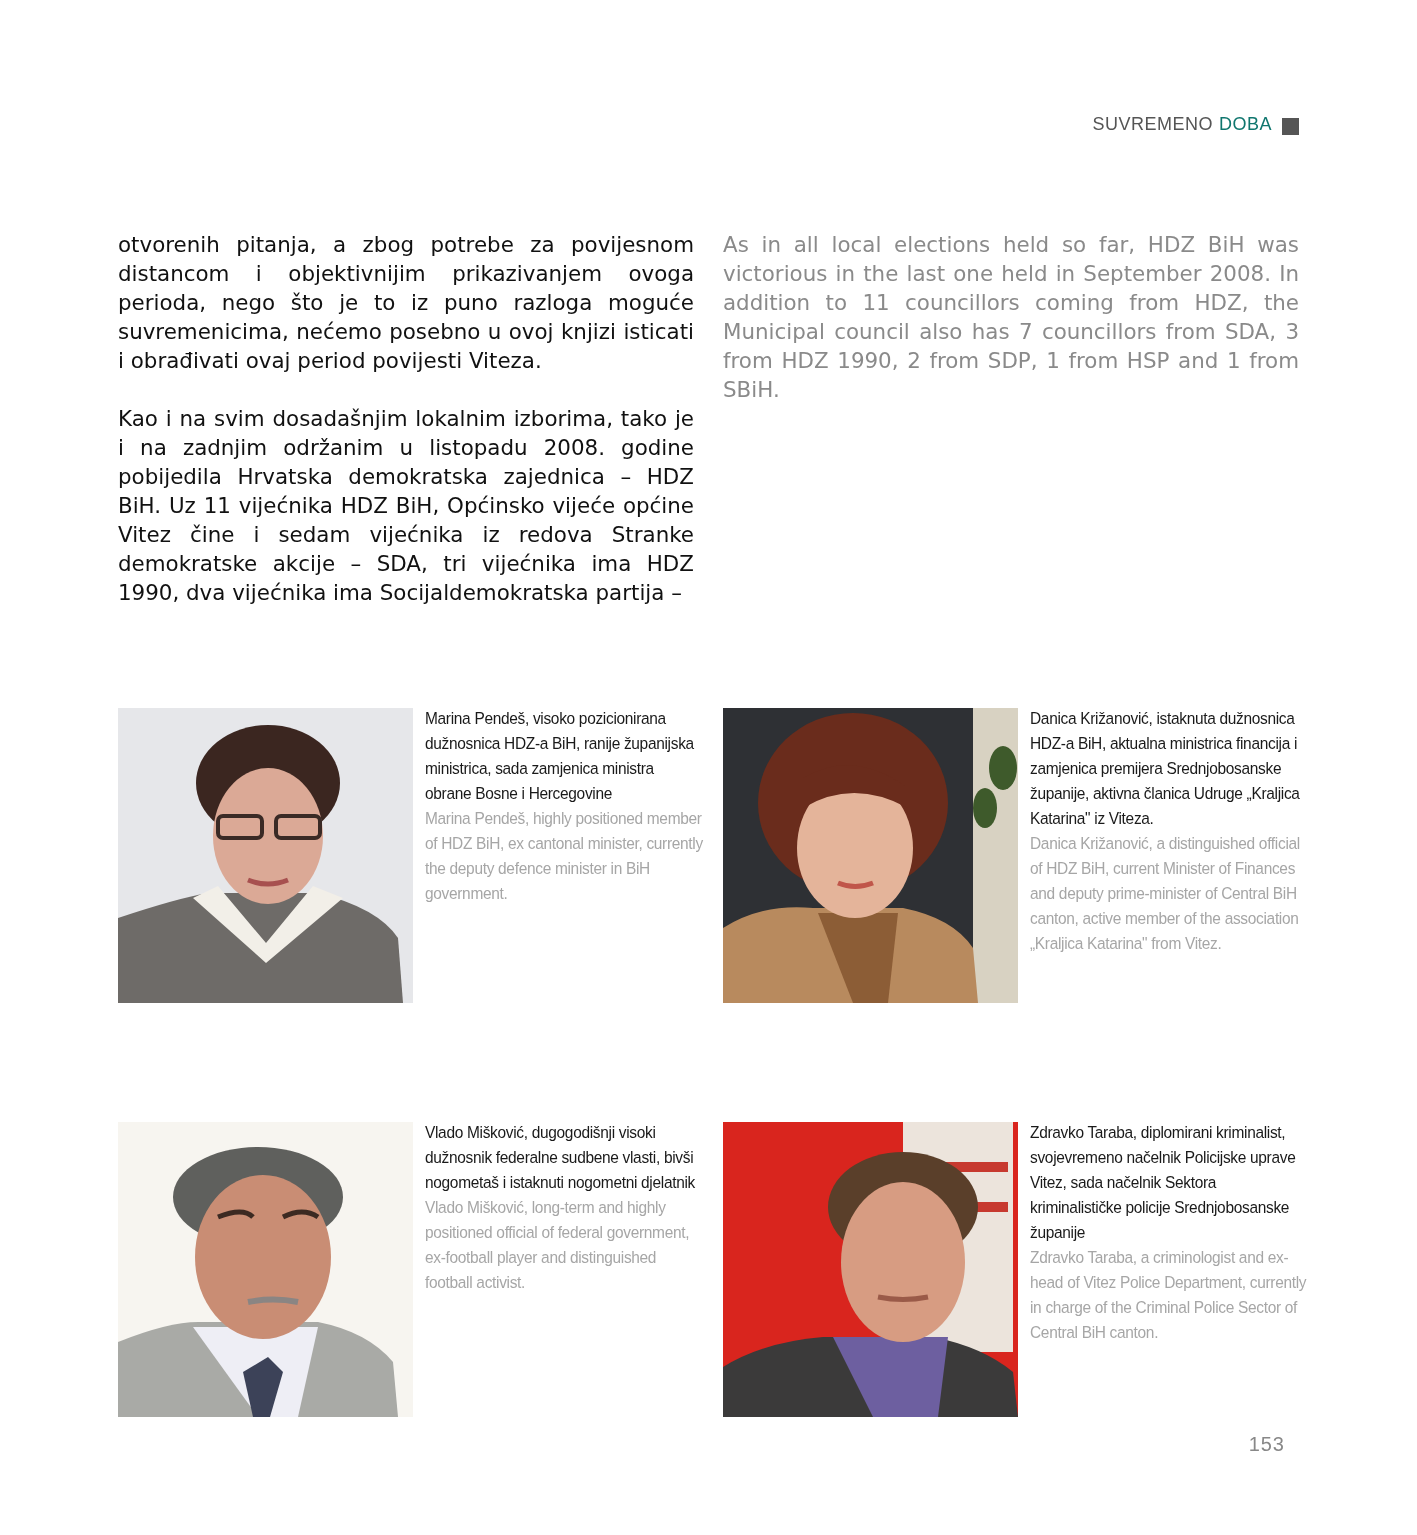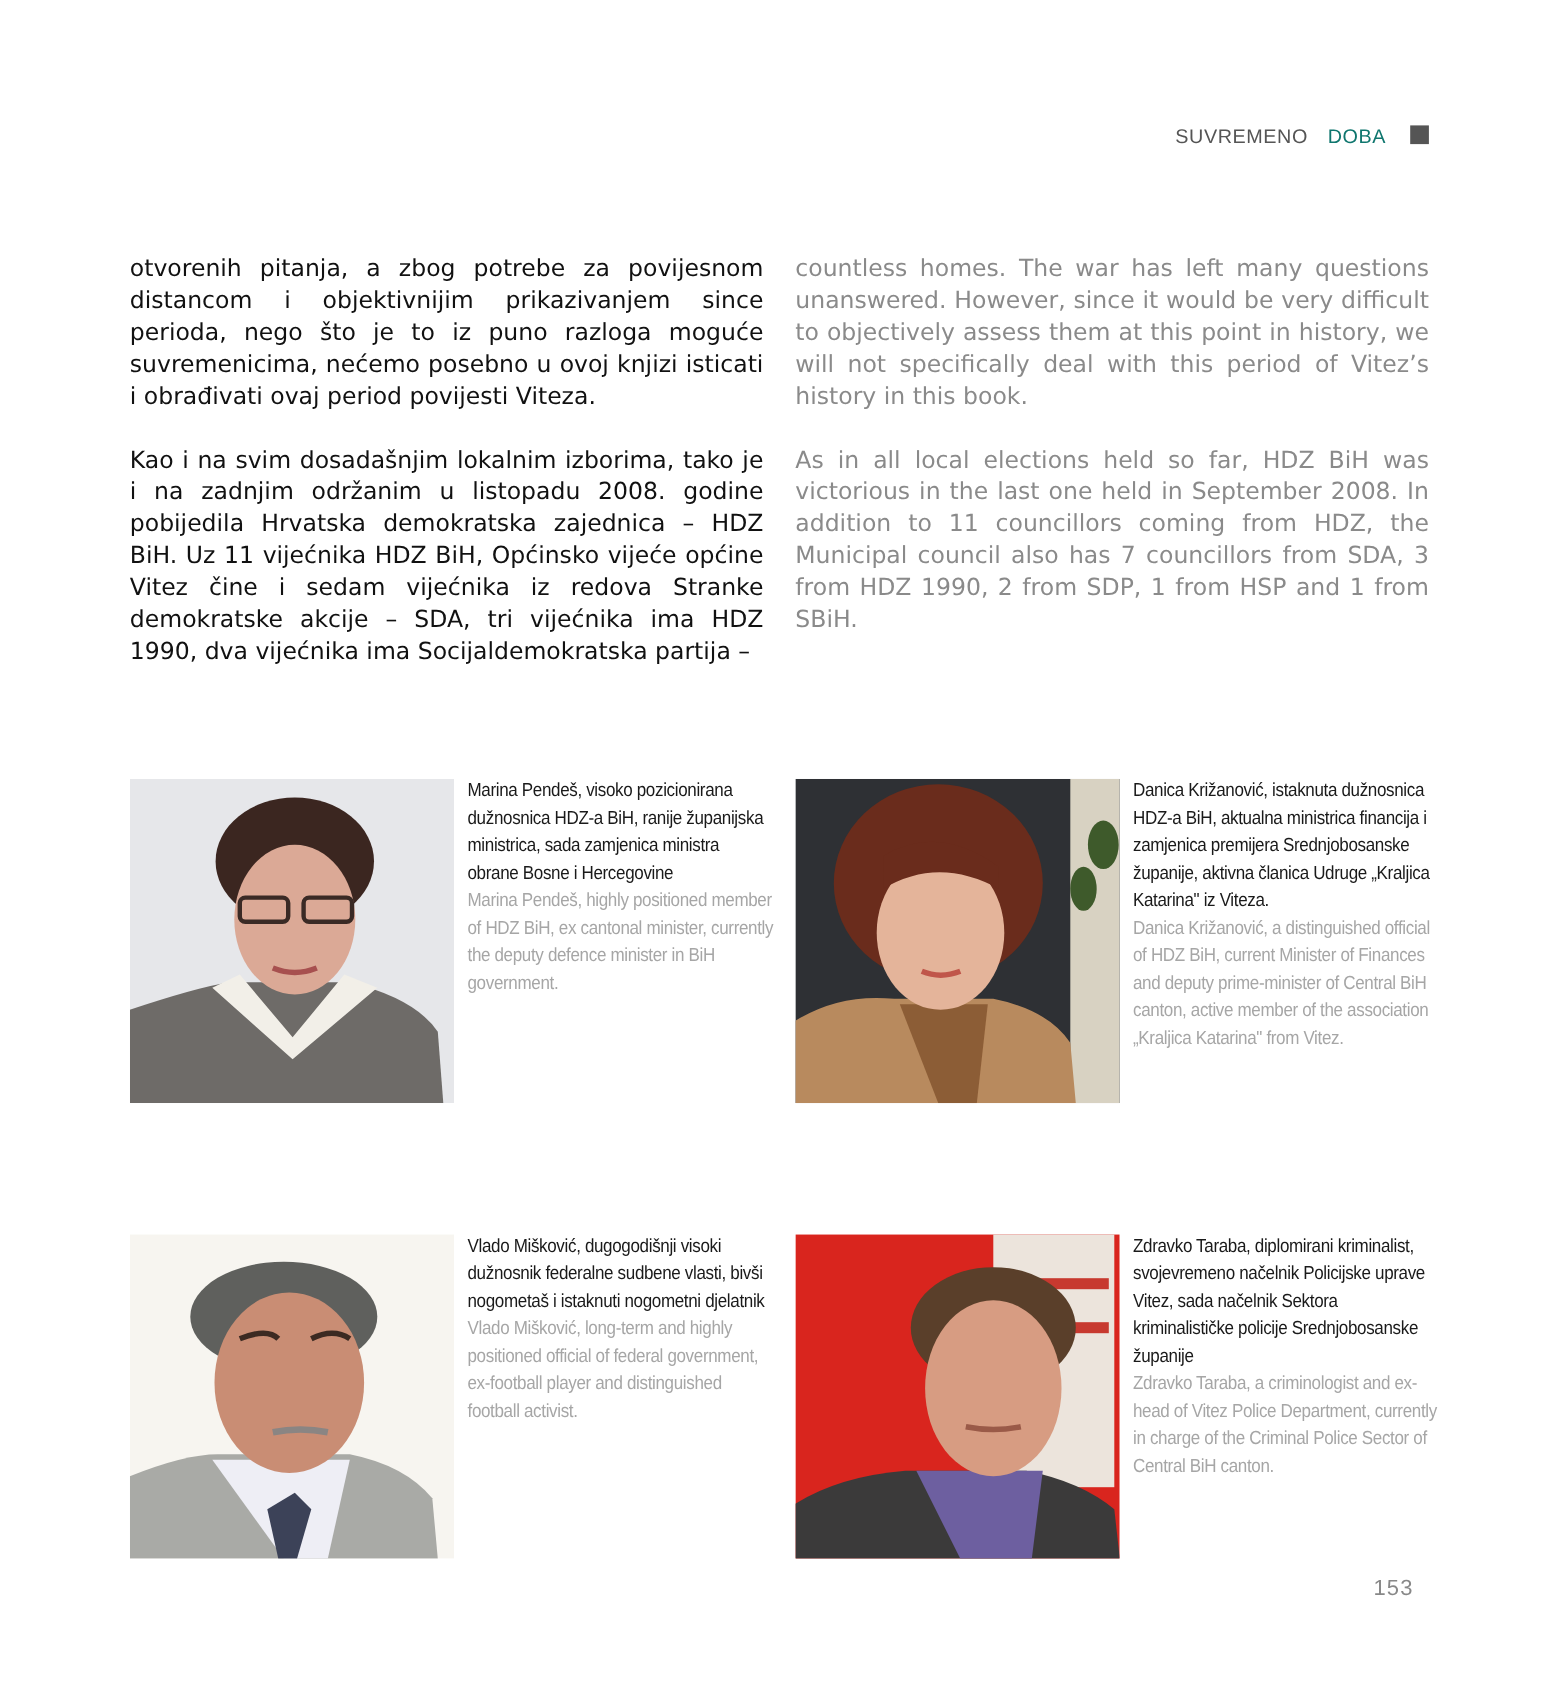--- a/index.html
+++ b/index.html
@@ -5,7 +5,7 @@
   html, body { margin: 0; padding: 0; background: #ffffff; }
   body { width: 1417px; height: 1535px; position: relative; overflow: hidden; font-family: "DejaVu Sans", sans-serif; }
 
-  .running-head { position: absolute; top: 114px; right: 118px; display: flex; align-items: flex-start; gap: 18px;
+  .running-head { position: absolute; top: 114px; right: 118px; display: flex; align-items: flex-end; gap: 6px;
     font-family: "Liberation Sans", sans-serif; font-size: 18px; letter-spacing: 0.5px; }
   .running-head .rh-dark { color: #555555; }
   .running-head .rh-light { color: #0f766e; }

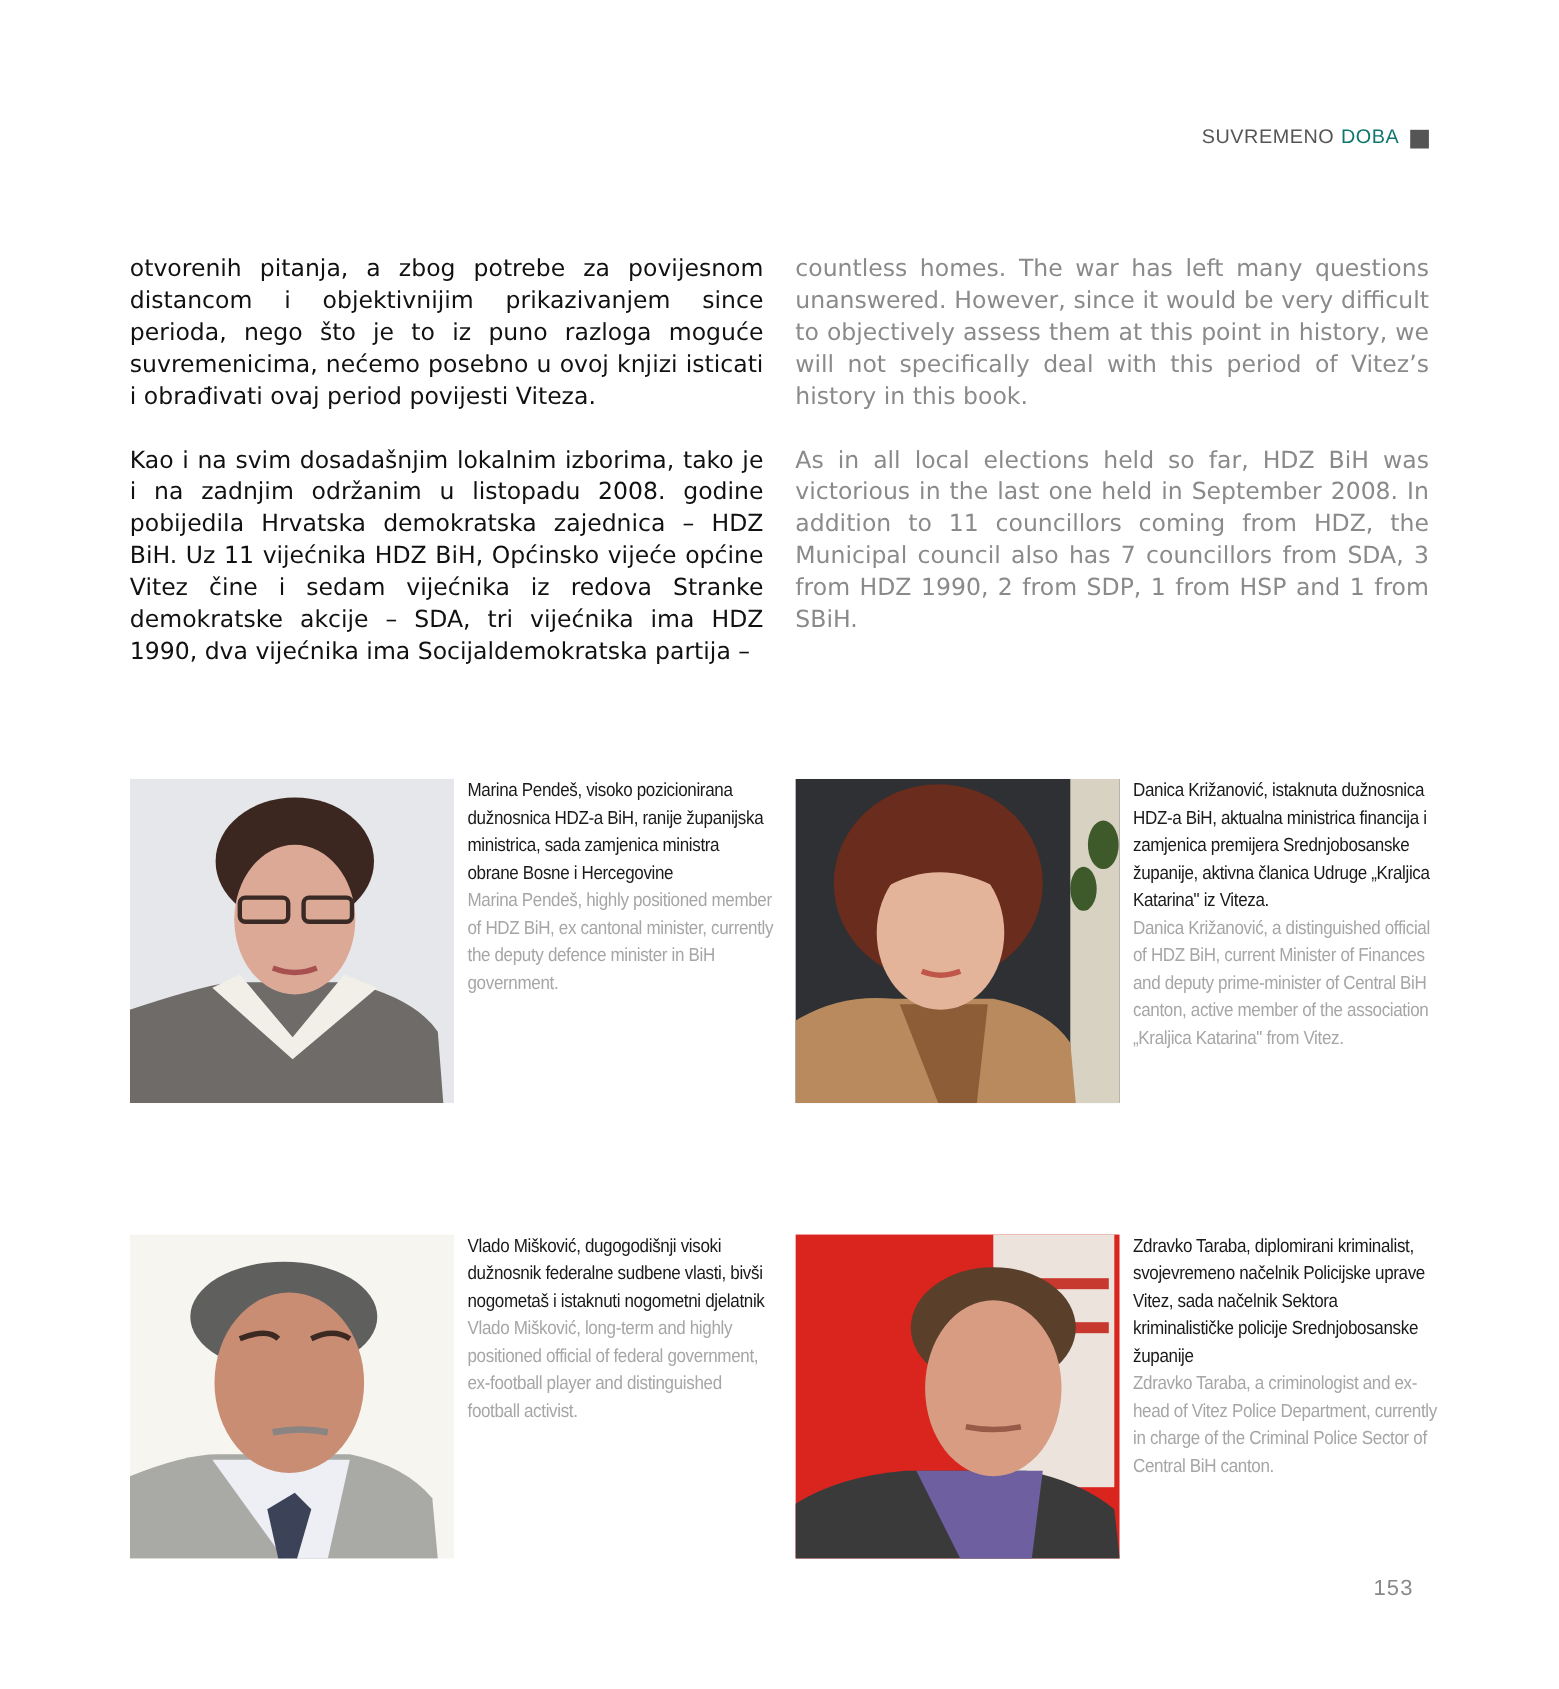--- a/index.html
+++ b/index.html
@@ -36,7 +36,7 @@
 </div>
 
 <div class="col col-left">
-  <p>otvorenih pitanja, a zbog potrebe za povijesnom distancom i objektivnijim prikazivanjem since perioda, nego što je to iz puno razloga moguće suvremenicima, nećemo posebno u ovoj knjizi isticati i obrađivati ovaj period povijesti Viteza.</p>
+  <p>otvorenih pitanja, a zbog potrebe za povijesnom distancom i objektivnijim prikazivanjem ovoga perioda, nego što je to iz puno razloga moguće suvremenicima, nećemo posebno u ovoj knjizi isticati i obrađivati ovaj period povijesti Viteza.</p>
   <p>Kao i na svim dosadašnjim lokalnim izborima, tako je i na zadnjim održanim u listopadu 2008. godine pobijedila Hrvatska demokratska zajednica – HDZ BiH. Uz 11 vijećnika HDZ BiH, Općinsko vijeće općine Vitez čine i sedam vijećnika iz redova Stranke demokratske akcije – SDA, tri vijećnika ima HDZ 1990, dva vijećnika ima Socijaldemokratska partija –</p>
 </div>
 <div class="col col-right">

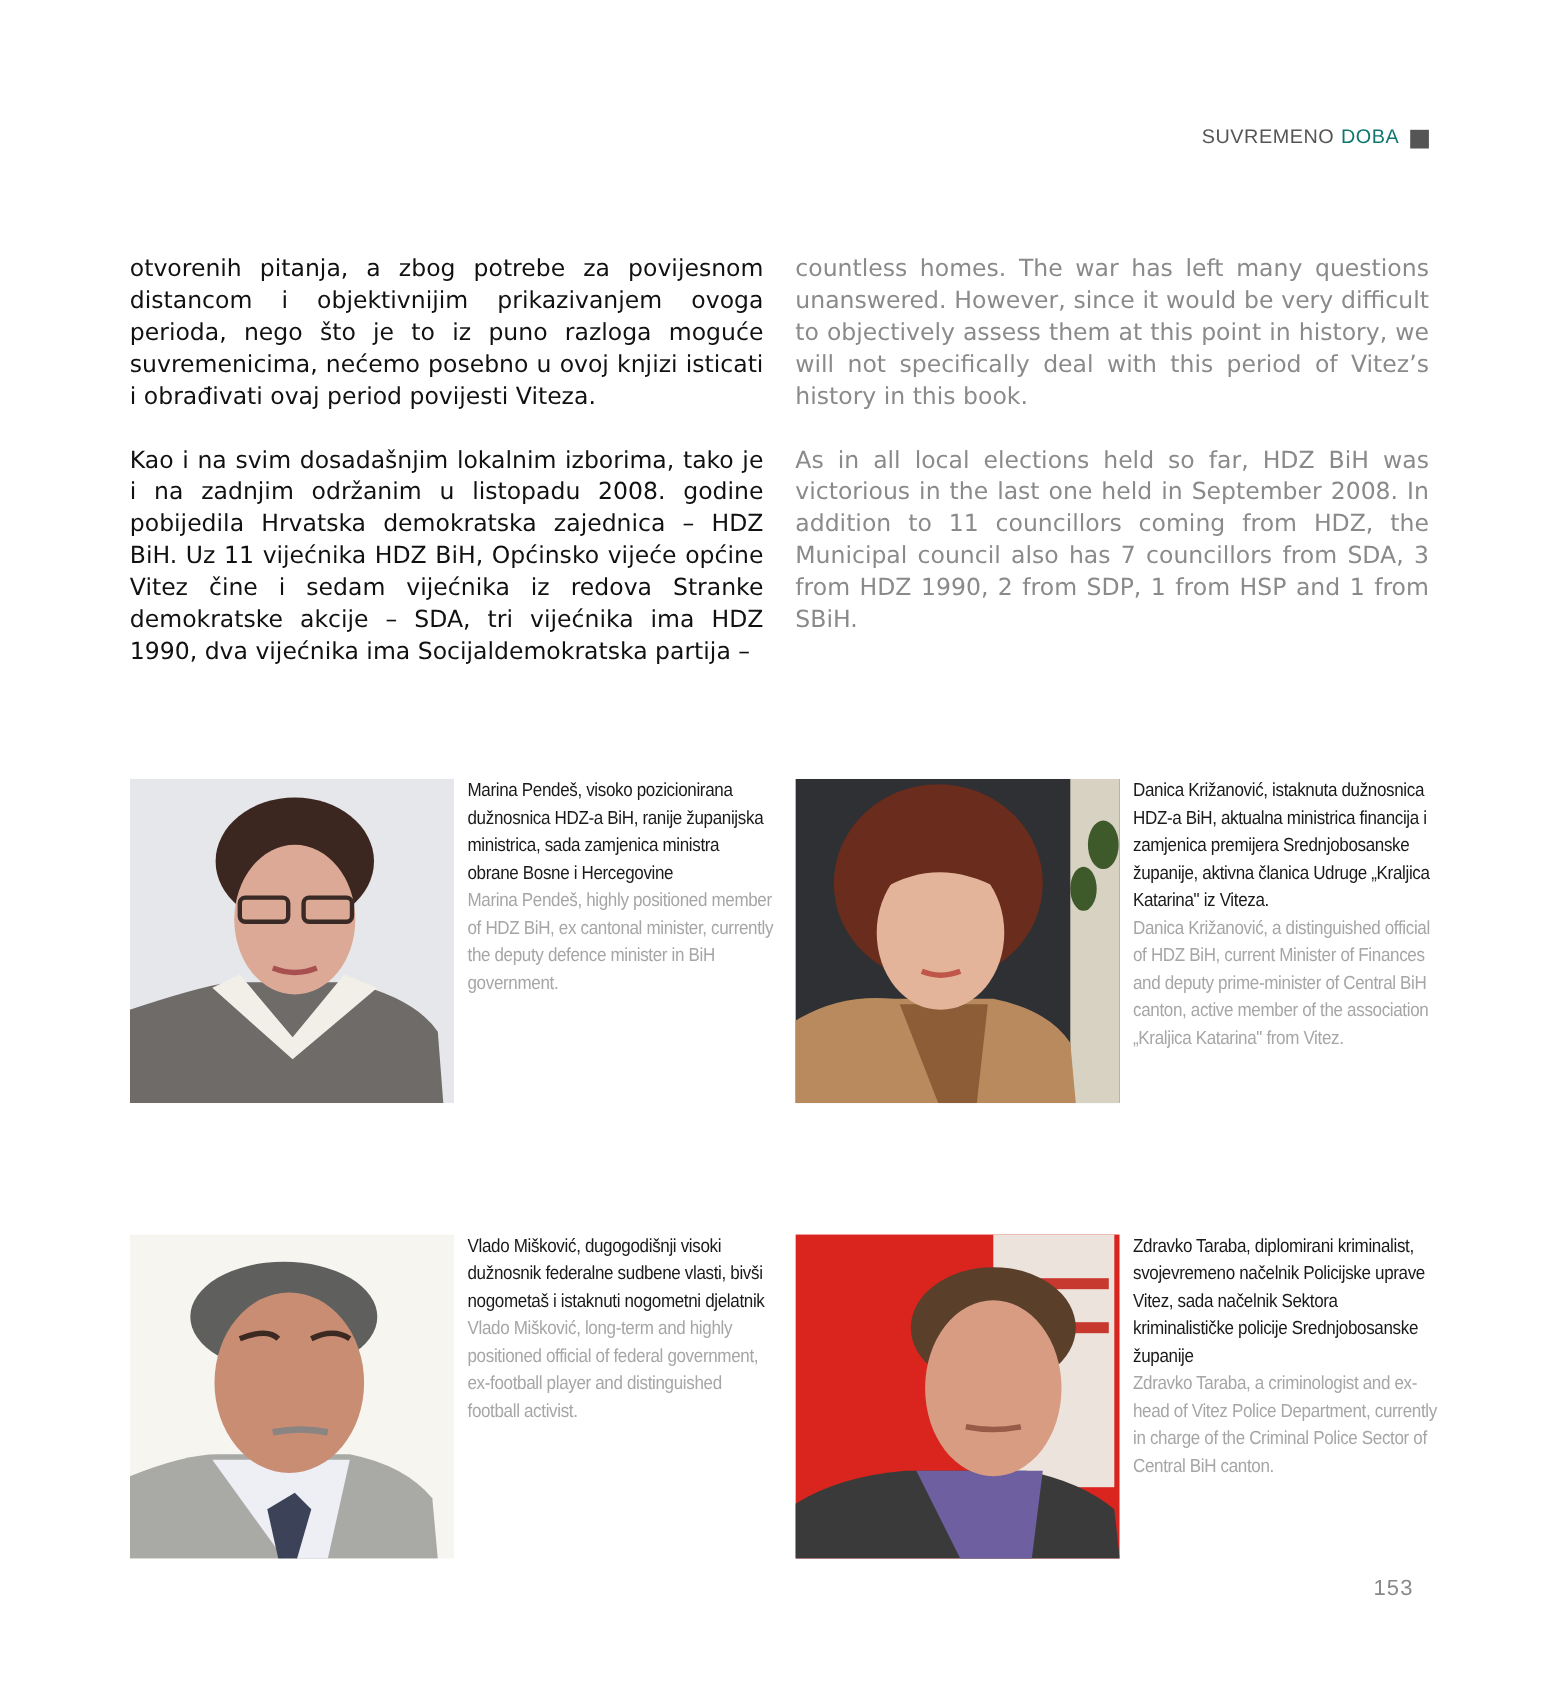--- a/index.html
+++ b/index.html
@@ -40,7 +40,6 @@
   <p>Kao i na svim dosadašnjim lokalnim izborima, tako je i na zadnjim održanim u listopadu 2008. godine pobijedila Hrvatska demokratska zajednica – HDZ BiH. Uz 11 vijećnika HDZ BiH, Općinsko vijeće općine Vitez čine i sedam vijećnika iz redova Stranke demokratske akcije – SDA, tri vijećnika ima HDZ 1990, dva vijećnika ima Socijaldemokratska partija –</p>
 </div>
 <div class="col col-right">
-  <p>countless homes. The war has left many questions unanswered. However, since it would be very difficult to objectively assess them at this point in history, we will not specifically deal with this period of Vitez’s history in this book.</p>
   <p>As in all local elections held so far, HDZ BiH was victorious in the last one held in September 2008. In addition to 11 councillors coming from HDZ, the Municipal council also has 7 councillors from SDA, 3 from HDZ 1990, 2 from SDP, 1 from HSP and 1 from SBiH.</p>
 </div>
 

